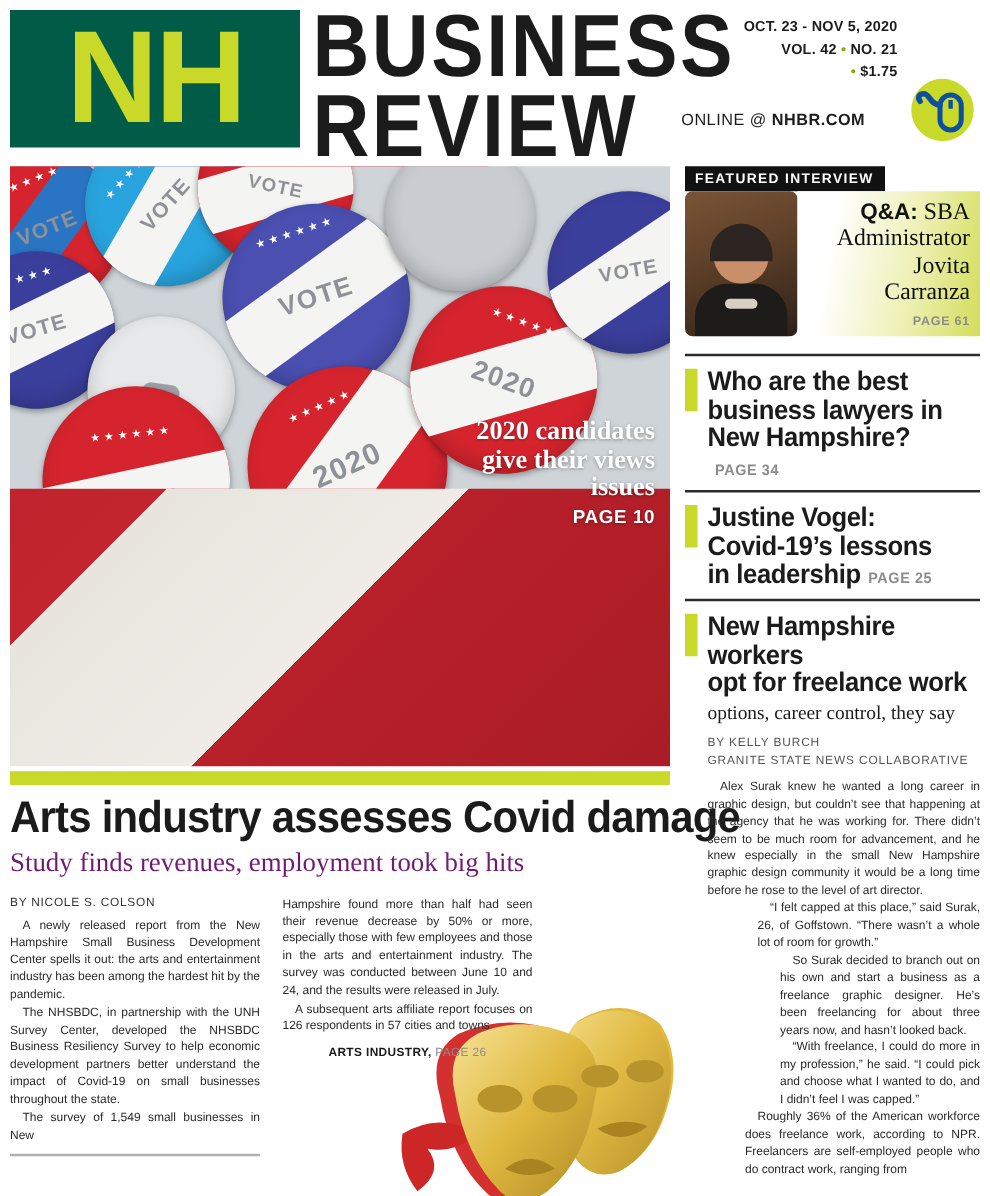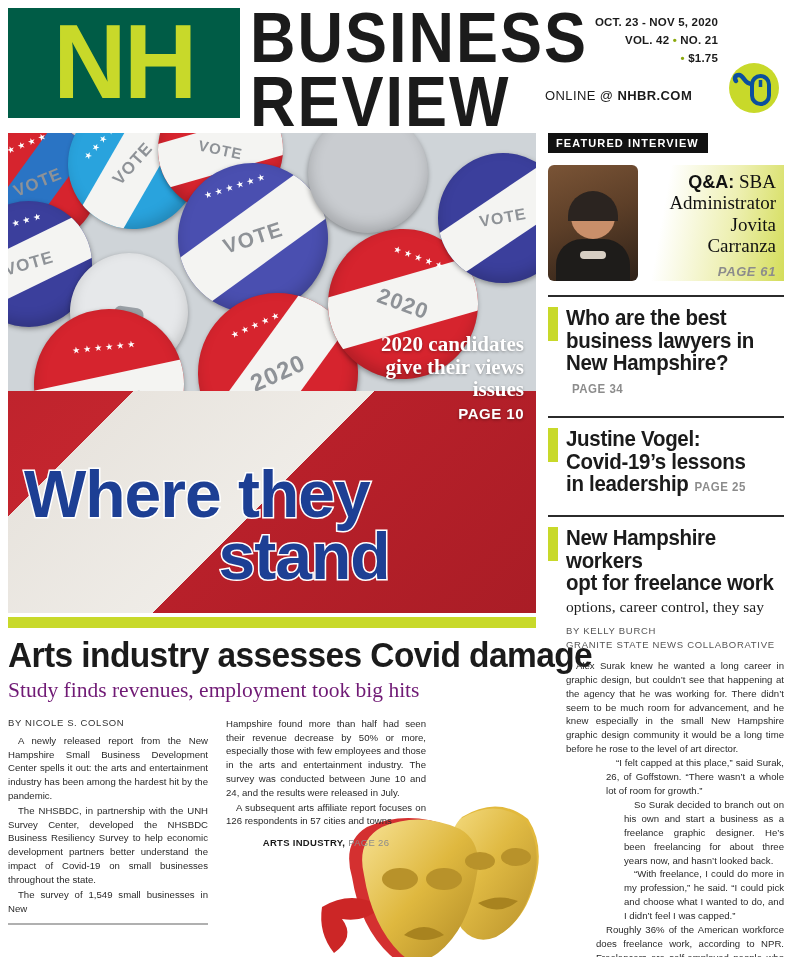--- a/index.html
+++ b/index.html
@@ -132,7 +132,7 @@
     background:#111; color:#fff; font-size:11px; font-weight:bold;
     letter-spacing:1.1px; padding:4px 8px; width:160px;
   }
-  .qa-box { position:relative; display:flex; margin-top:12px; height:116px;justify-content:center; }
+  .qa-box { position:relative; display:flex; margin-top:0; height:116px;justify-content:center; }
   .qa-photo {
     width:90px; height:116px; border-radius:6px; overflow:hidden; flex:0 0 90px;
     background: linear-gradient(160deg,#7a5436 0%, #5d3f28 45%, #2e2118 100%);

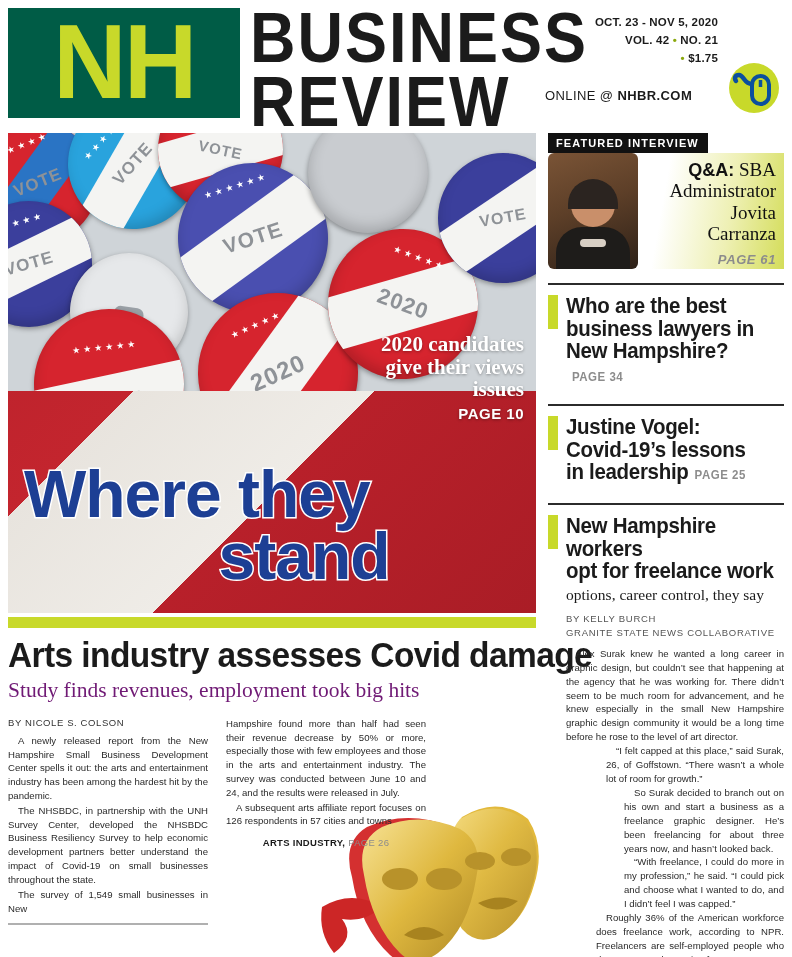--- a/index.html
+++ b/index.html
@@ -149,8 +149,8 @@
     font-family:"Liberation Sans", sans-serif; font-weight:bold; font-size:18px;
   }
   .qa-page {
-    font-family:"Liberation Sans", sans-serif; font-size:13px;
-    color:#8c8c8c; letter-spacing:.6px; margin-top:8px; font-weight:bold;font-style:italic;
+    font-family:"Liberation Sans", sans-serif; font-size:10px;
+    color:#8c8c8c; letter-spacing:.6px; margin-top:8px; font-weight:bold;
   }
 
   .teaser { position:relative; padding:9px 0 23px 18px; border-top:2px solid #2b2b2b; }

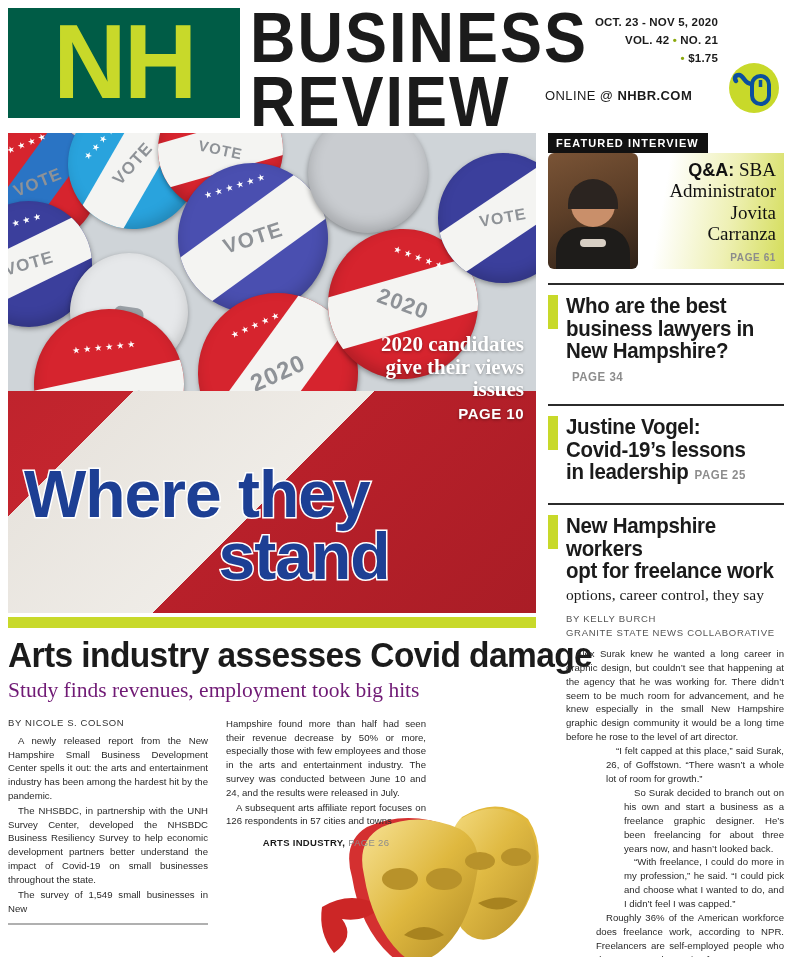--- a/index.html
+++ b/index.html
@@ -153,7 +153,7 @@
     color:#8c8c8c; letter-spacing:.6px; margin-top:8px; font-weight:bold;
   }
 
-  .teaser { position:relative; padding:9px 0 23px 18px; border-top:2px solid #2b2b2b; }
+  .teaser { position:relative; padding:9px 0 11px 18px; border-top:2px solid #2b2b2b; }
   .teaser:first-of-type { border-top:2px solid #2b2b2b; }
   .teaser .tick {
     position:absolute; left:0; top:10px; width:10px; height:34px; background:#c8d92a;

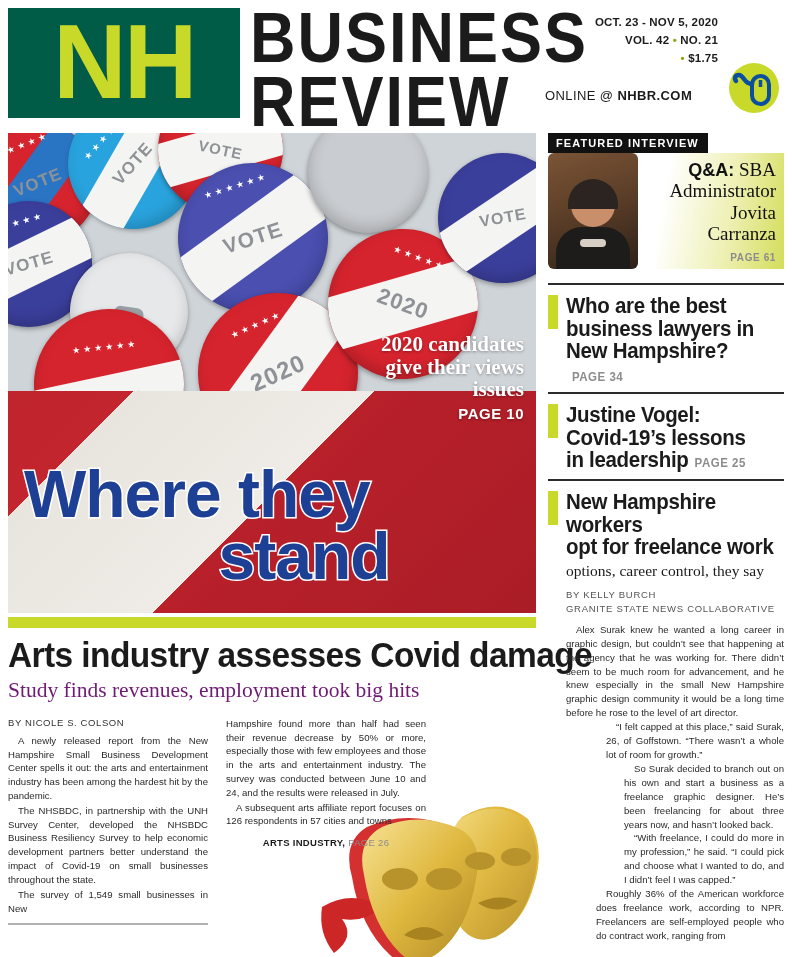--- a/index.html
+++ b/index.html
@@ -289,10 +289,6 @@
           <span class="pg">PAGE 10</span>
         </div>
 
-        <div class="cover-title">
-          <span>Where they</span>
-          <span class="l2">stand</span>
-        </div>
       </div>
 
       <div class="green-bar"></div>

